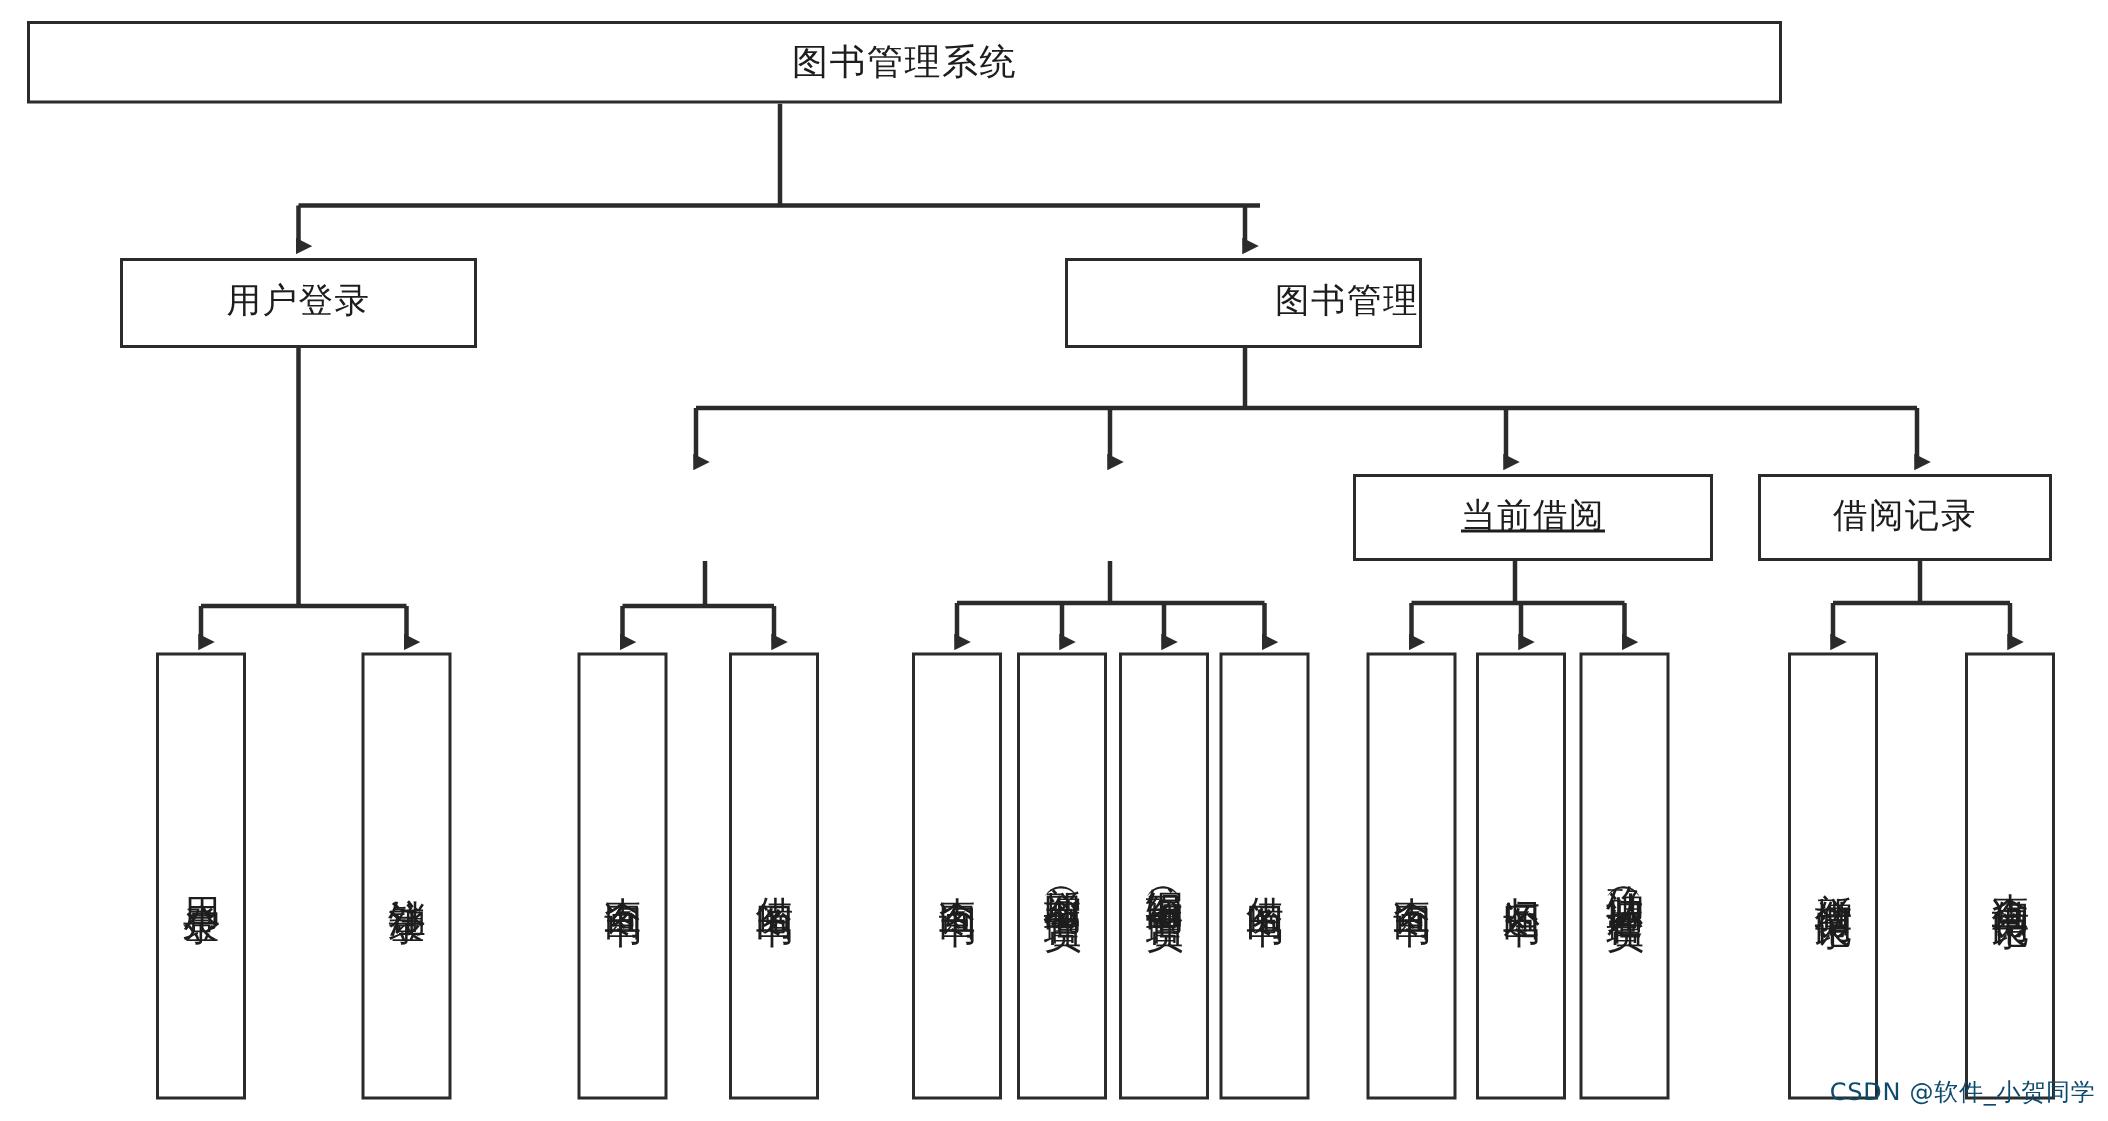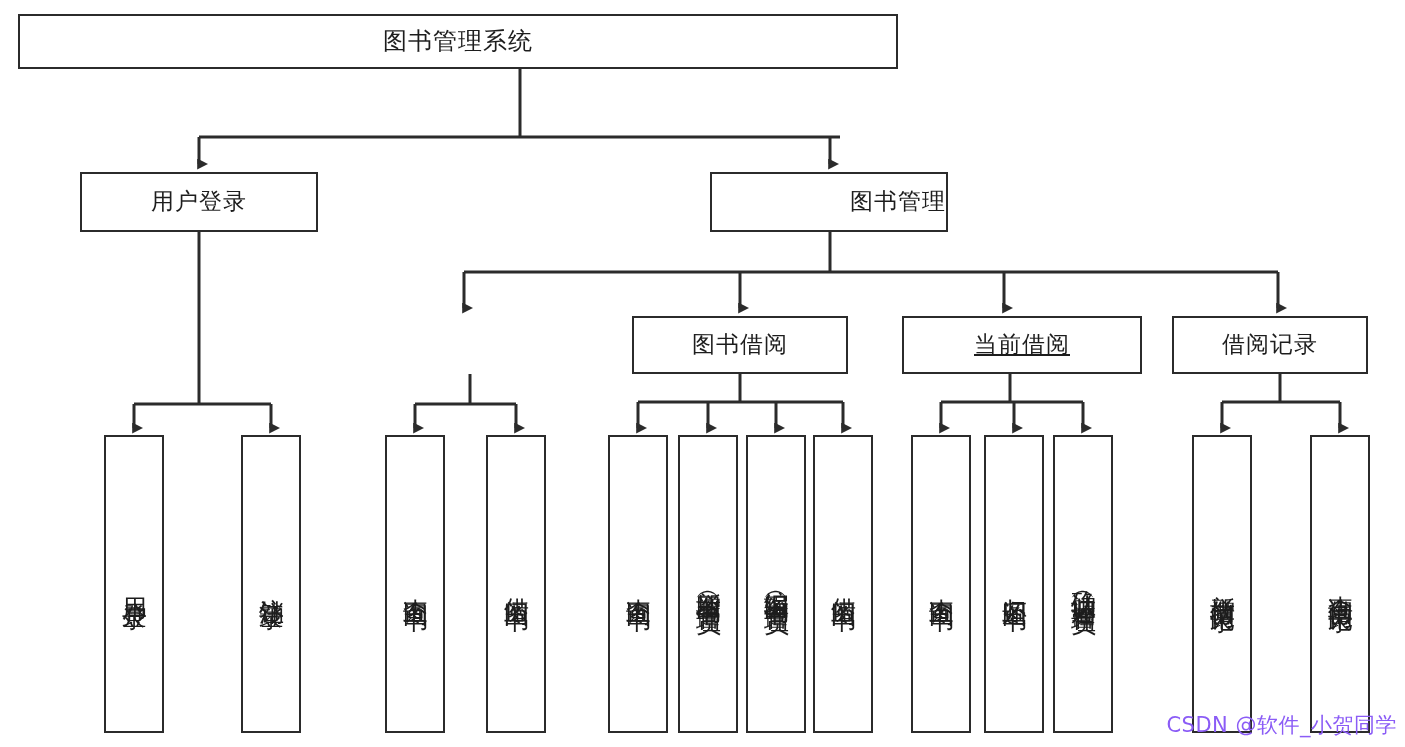--- a/index.html
+++ b/index.html
@@ -120,7 +120,7 @@
     </g>
   </svg>
 
-  <div class="node node-h node-root" style="left:18px; top:14px; width:880px; height:55px;">
+  <div class="node node-h node-root" style="left:18px; top:14px; width:1170px; height:55px;">
     <span>图书管理系统</span>
   </div>
 

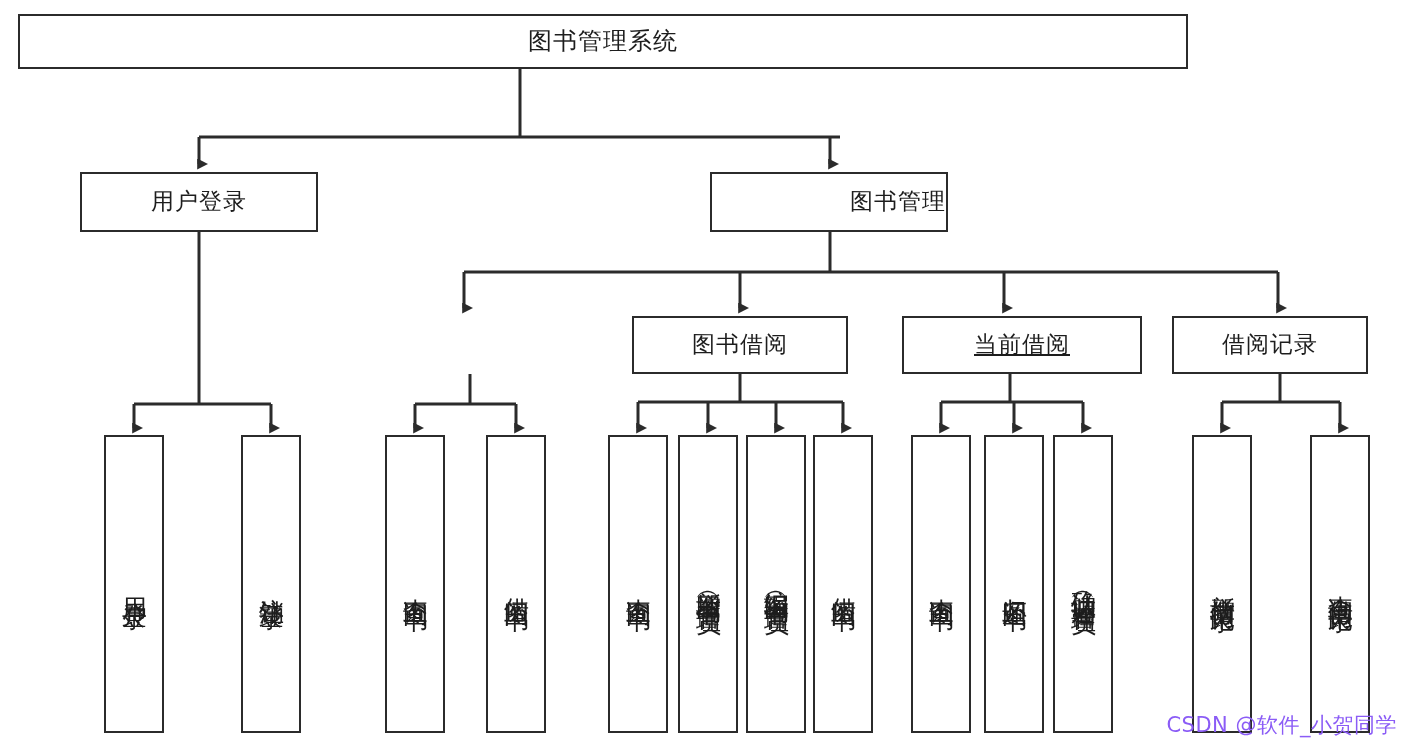--- a/index.html
+++ b/index.html
@@ -131,9 +131,6 @@
     <span>图书管理</span>
   </div>
 
-  <div class="node node-h" style="left:632px; top:316px; width:216px; height:58px;">
-    <span>图书借阅</span>
-  </div>
   <div class="node node-h" style="left:902px; top:316px; width:240px; height:58px;text-decoration:underline;">
     <span>当前借阅</span>
   </div>

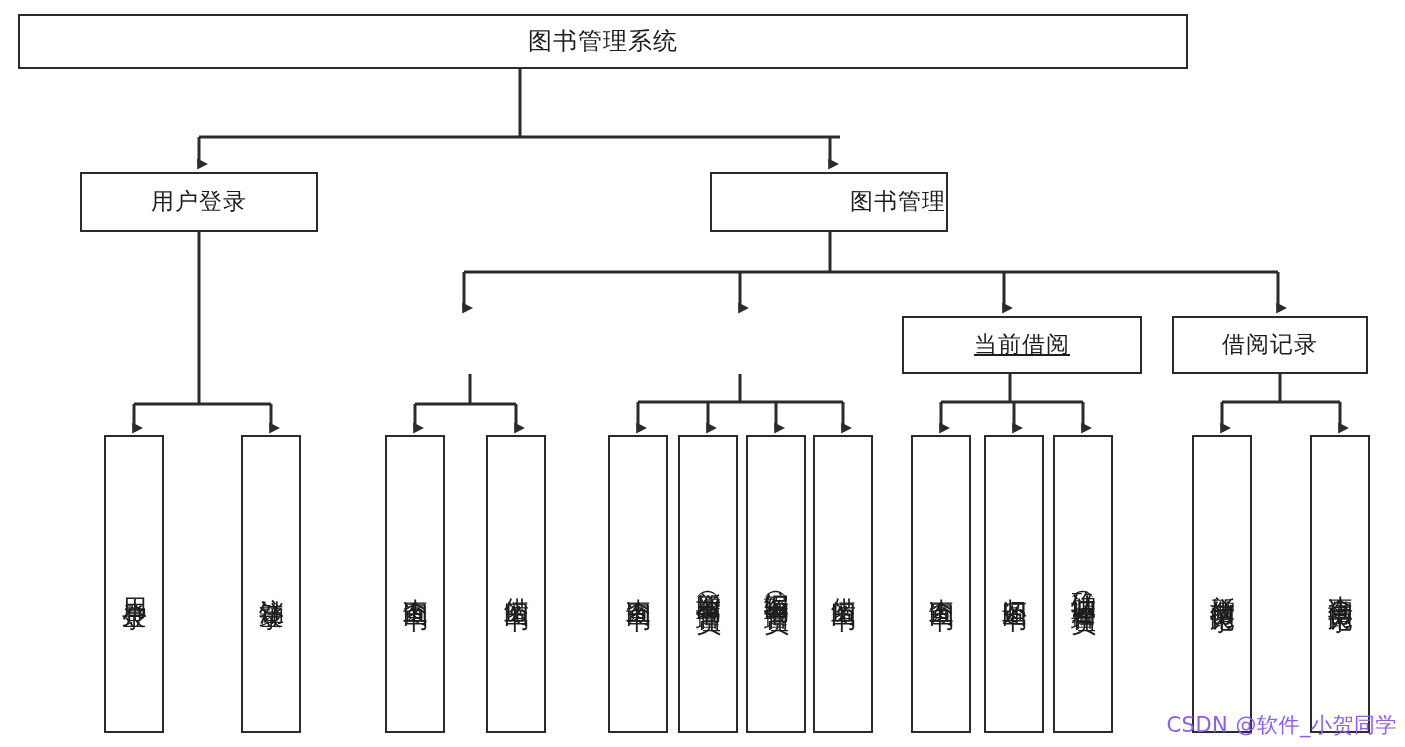--- a/index.html
+++ b/index.html
@@ -59,8 +59,8 @@
     position: absolute;
     right: 8px;
     bottom: 8px;
-    font-size: 21px;
-    color: #8b5cf6;
+    font-size: 16px;
+    color: #0c4a6e;
     letter-spacing: 0.5px;
     white-space: nowrap;
   }

